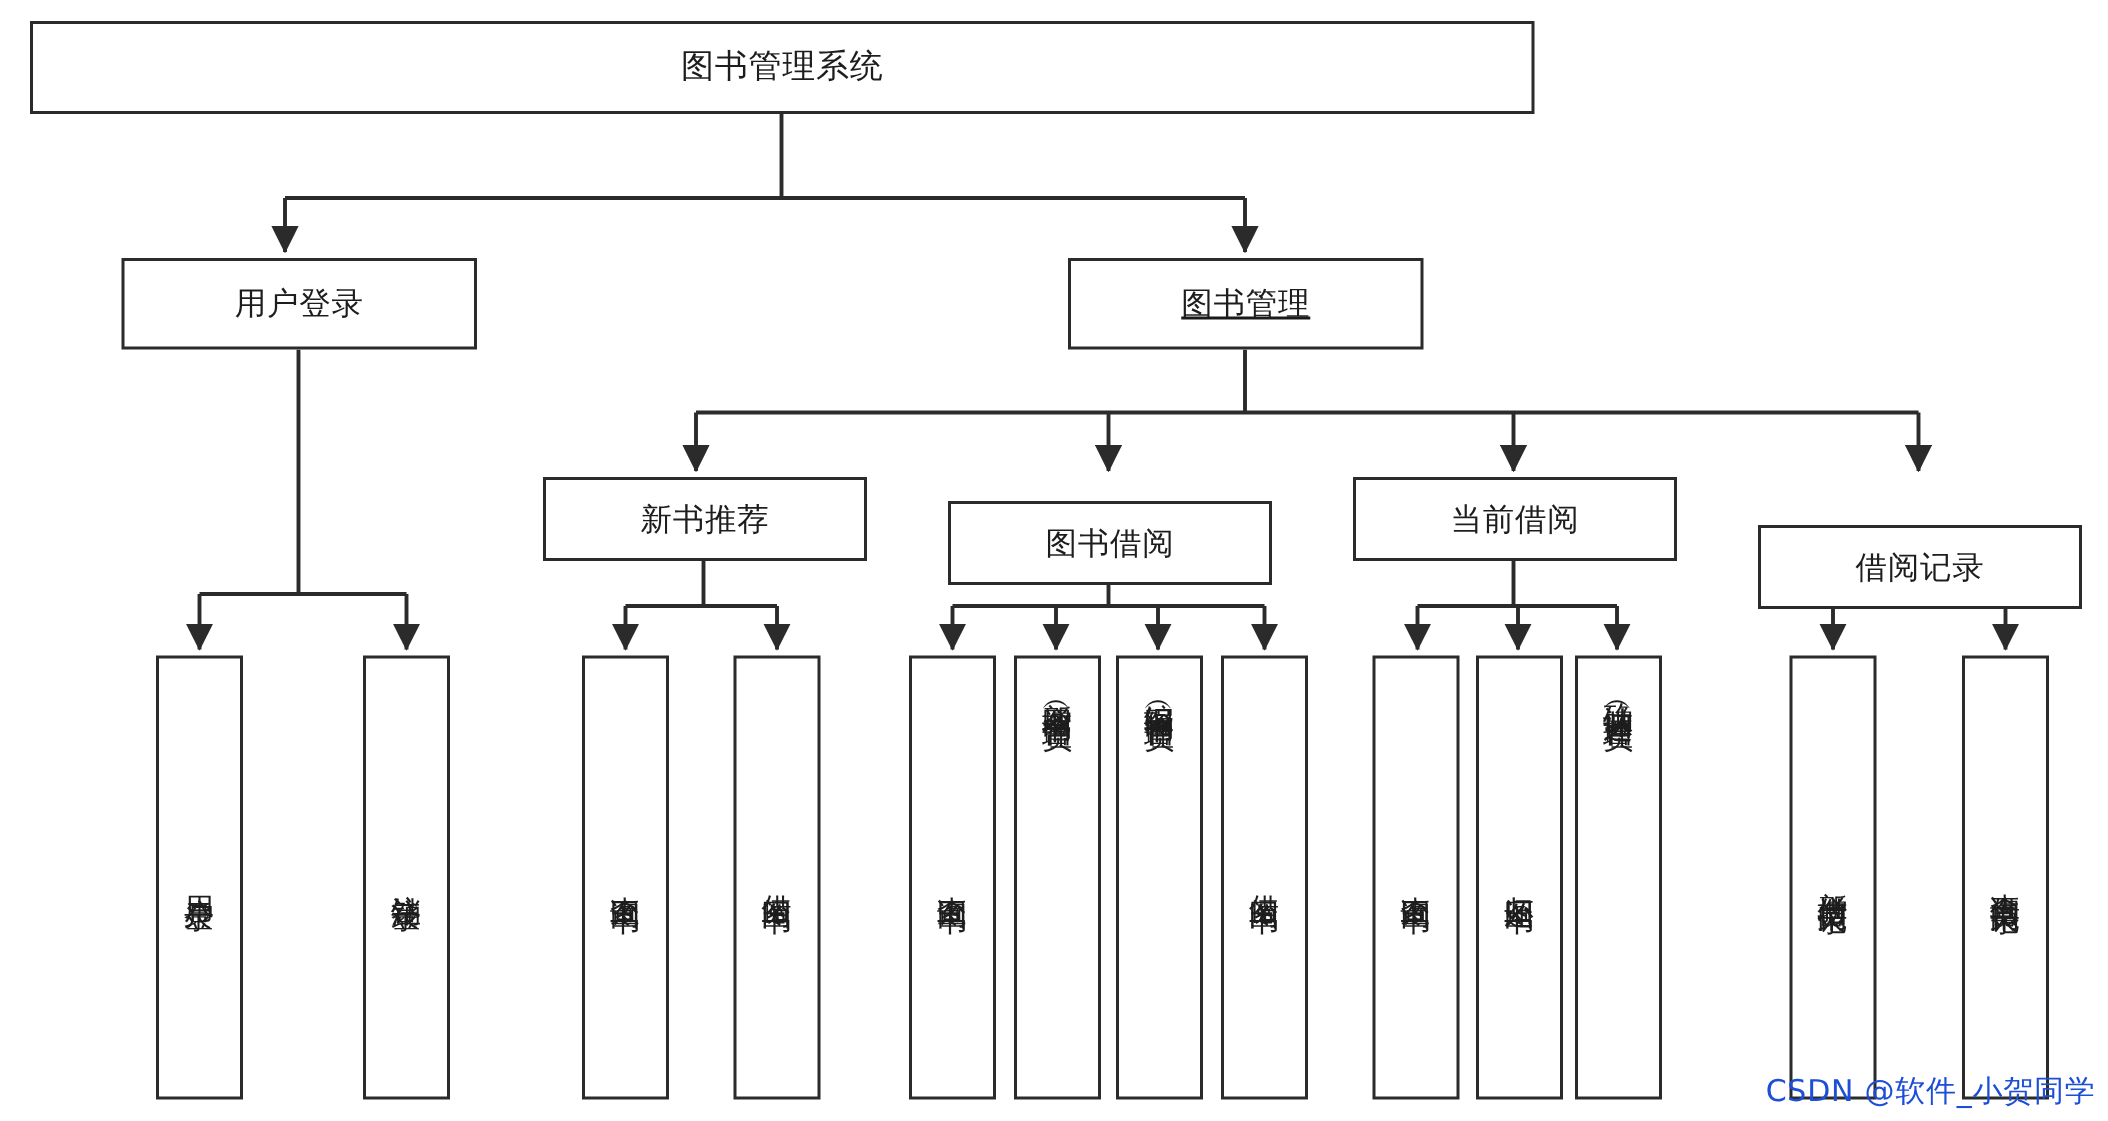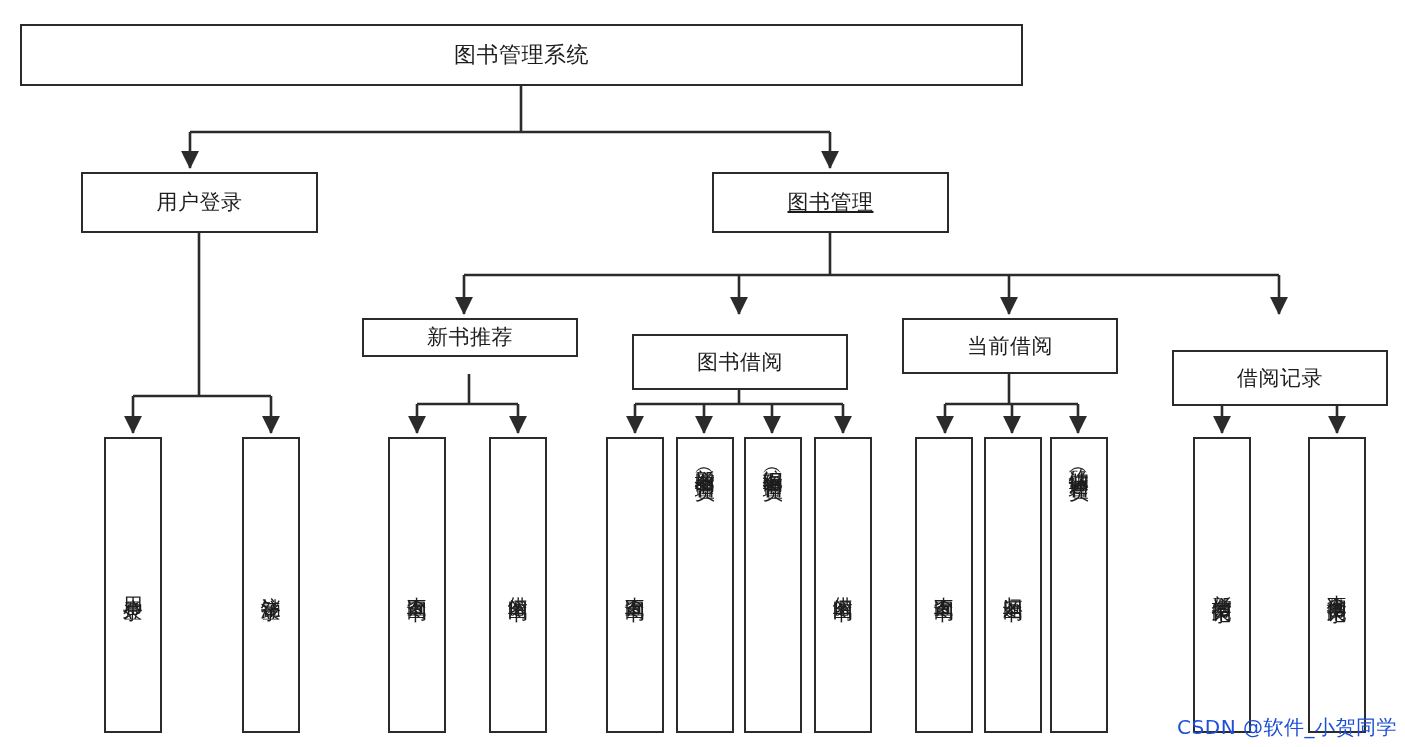--- a/index.html
+++ b/index.html
@@ -138,7 +138,7 @@
     </g>
   </svg>
 
-  <div class="node node-root" style="left:20px; top:24px; width:1003px; height:62px;">
+  <div class="node node-root" style="left:20px; top:14px; width:1003px; height:62px;">
     <span class="node-label">图书管理系统</span>
   </div>
 

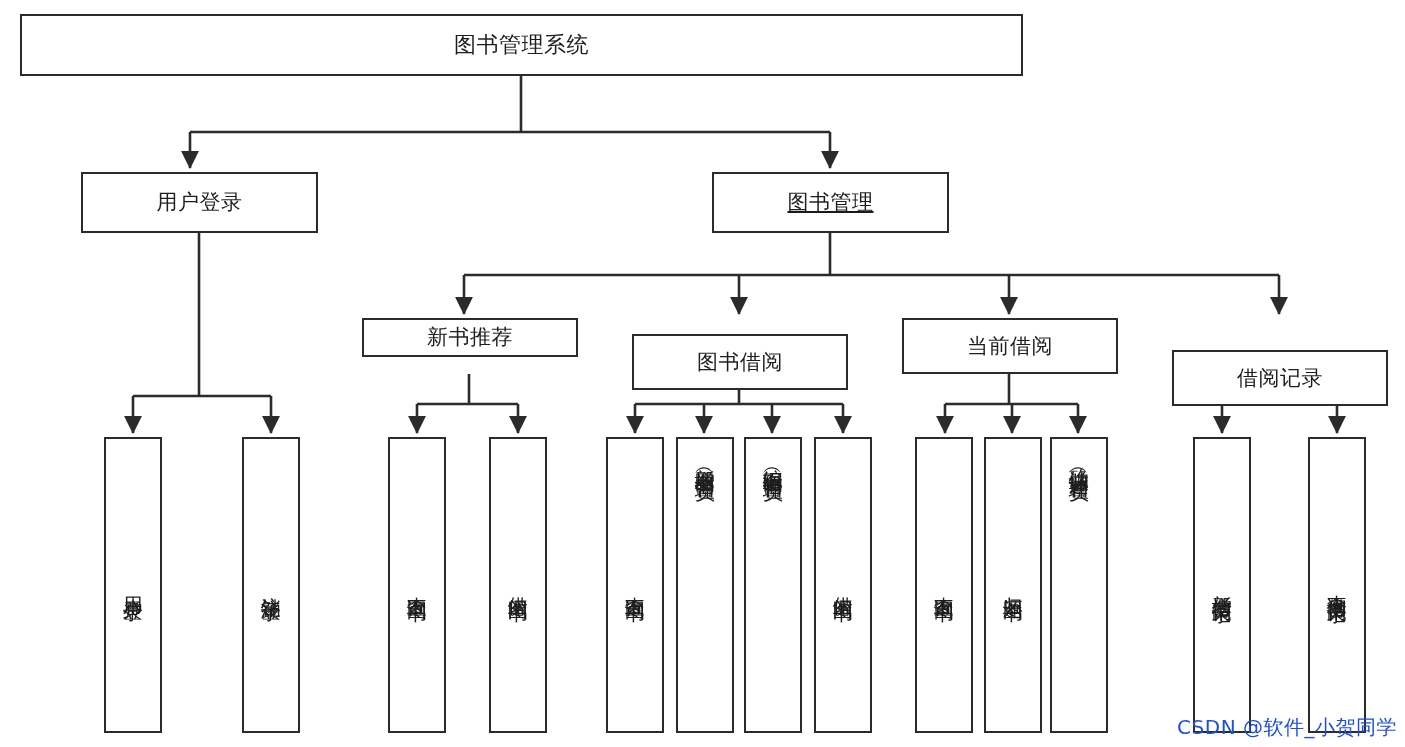--- a/index.html
+++ b/index.html
@@ -150,7 +150,7 @@
     <span class="node-label">图书管理</span>
   </div>
 
-  <div class="node node-level2" style="left:362px; top:318px; width:216px; height:39px;">
+  <div class="node node-level2" style="left:362px; top:318px; width:216px; height:56px;">
     <span class="node-label">新书推荐</span>
   </div>
 

